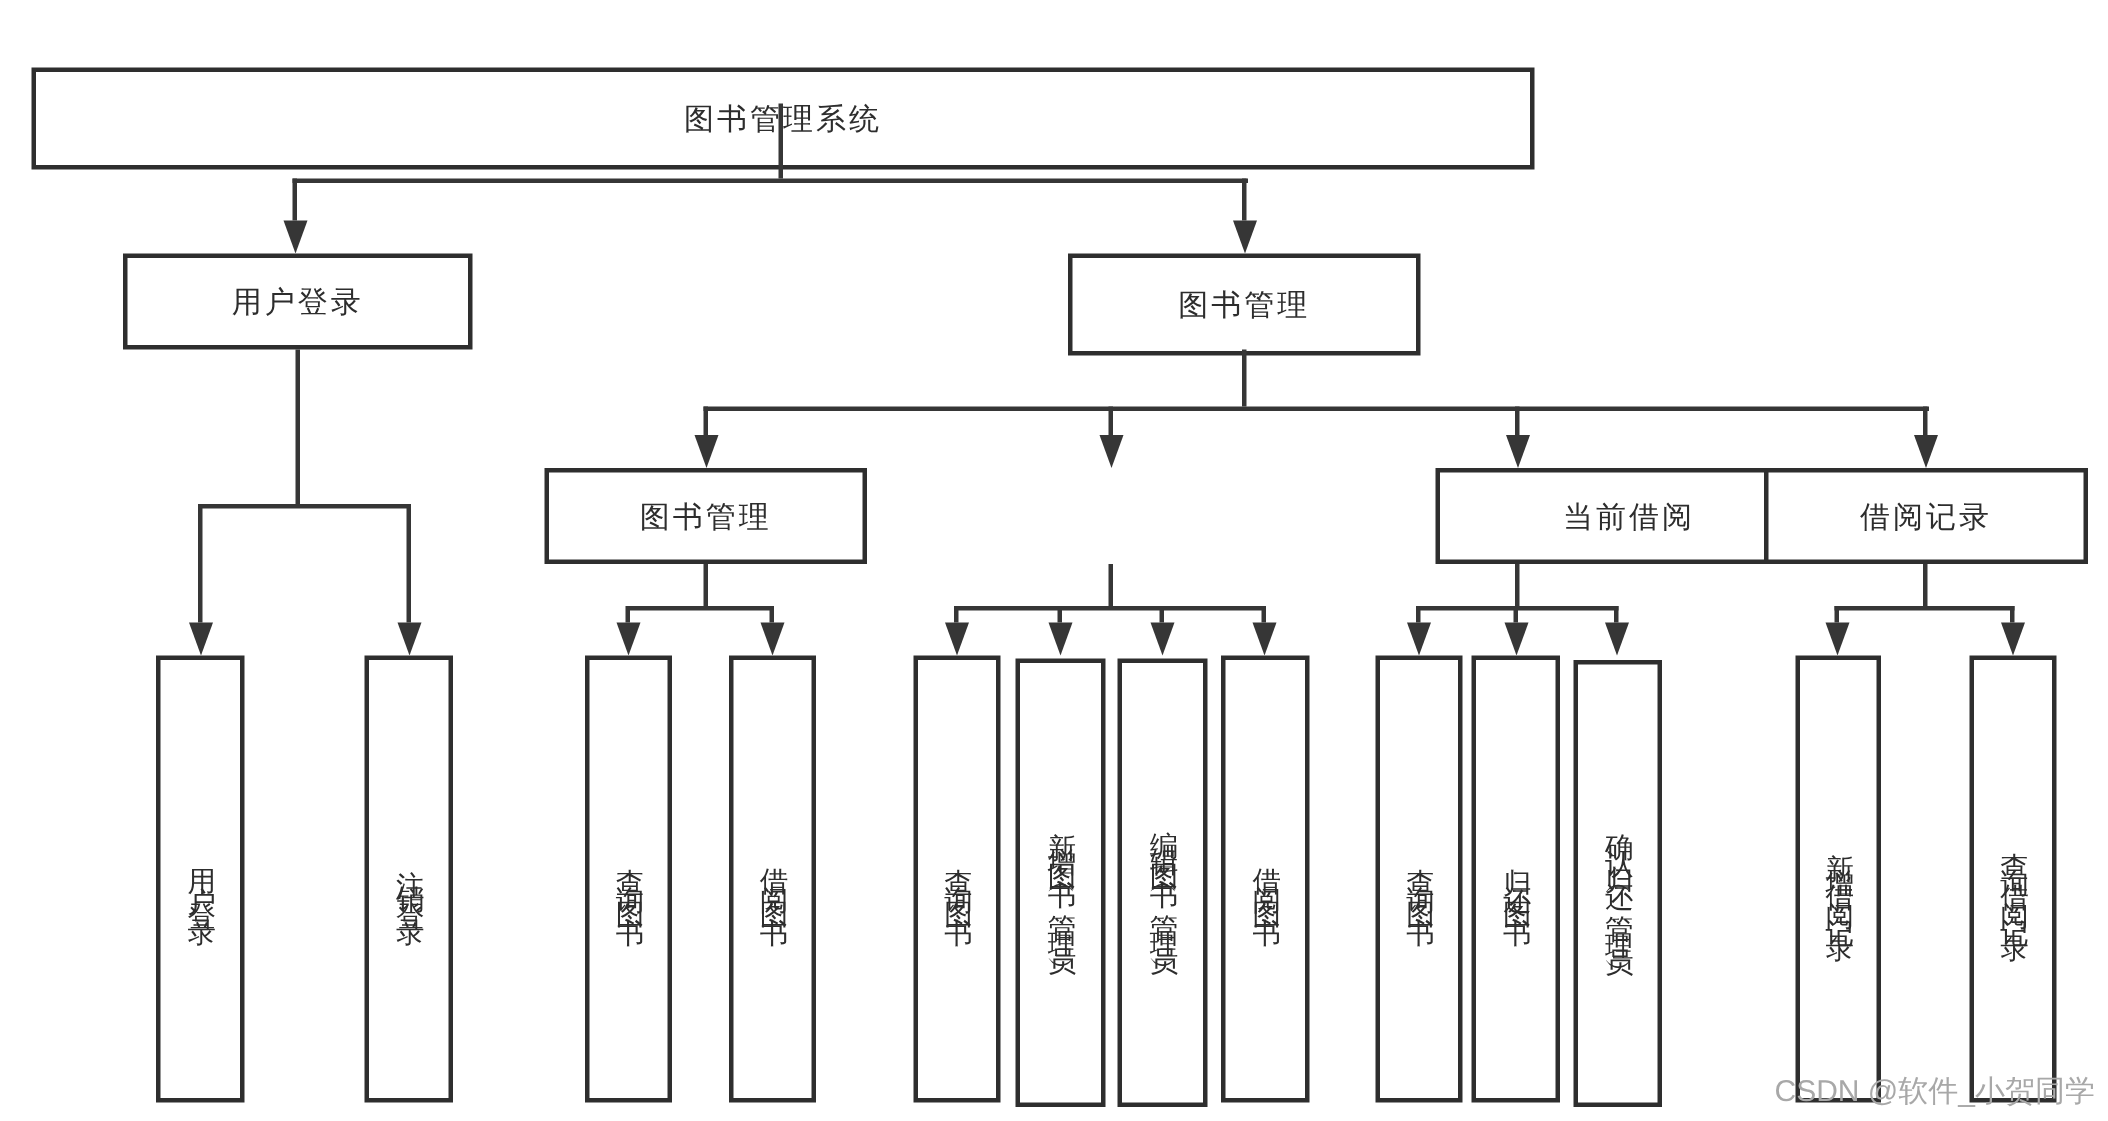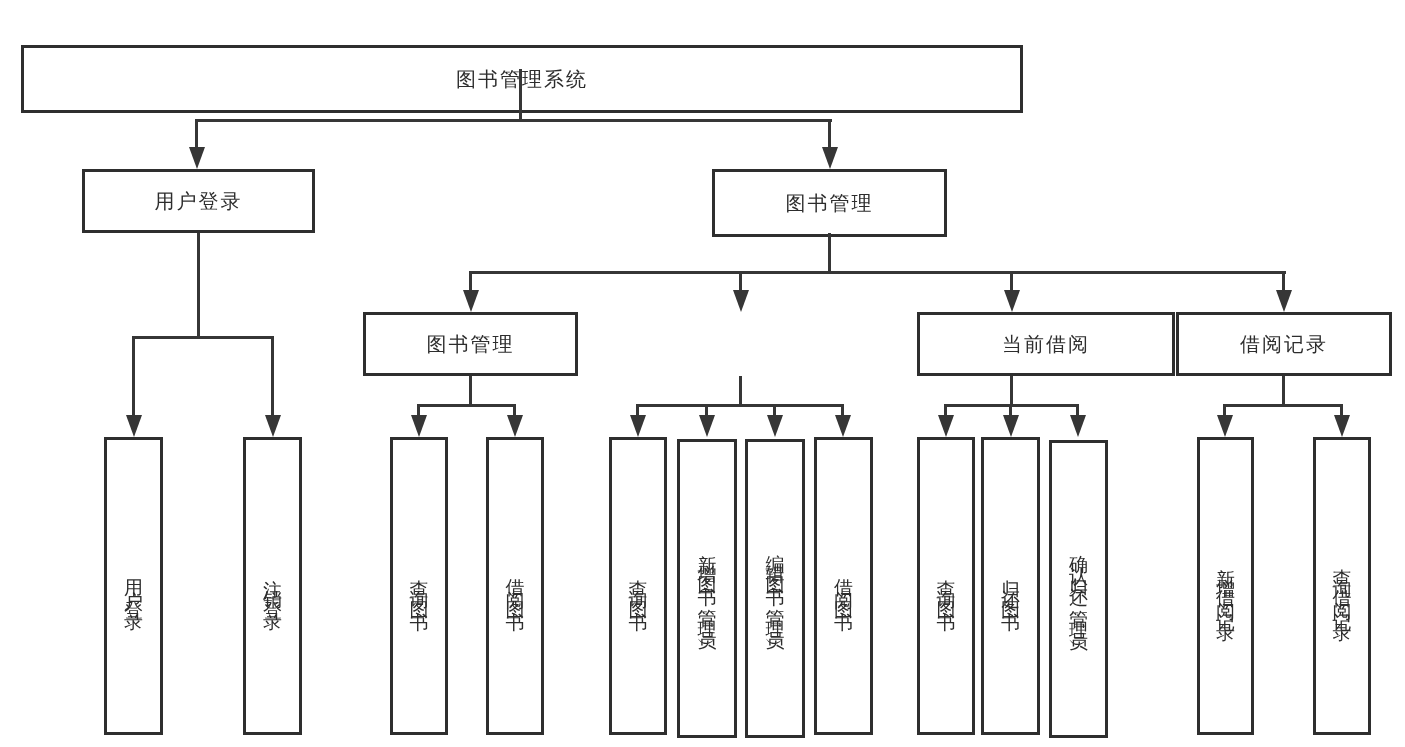--- a/index.html
+++ b/index.html
@@ -68,7 +68,7 @@
   <div class="node" style="left:363px; top:312px; width:215px; height:64px;">
     <span class="h-label">图书管理</span>
   </div>
-  <div class="node" style="left:917px; top:312px; width:258px; height:64px;">
+  <div class="node" style="left:957px; top:312px; width:258px; height:64px;">
     <span class="h-label">当前借阅</span>
   </div>
   <div class="node" style="left:1176px; top:312px; width:216px; height:64px;">

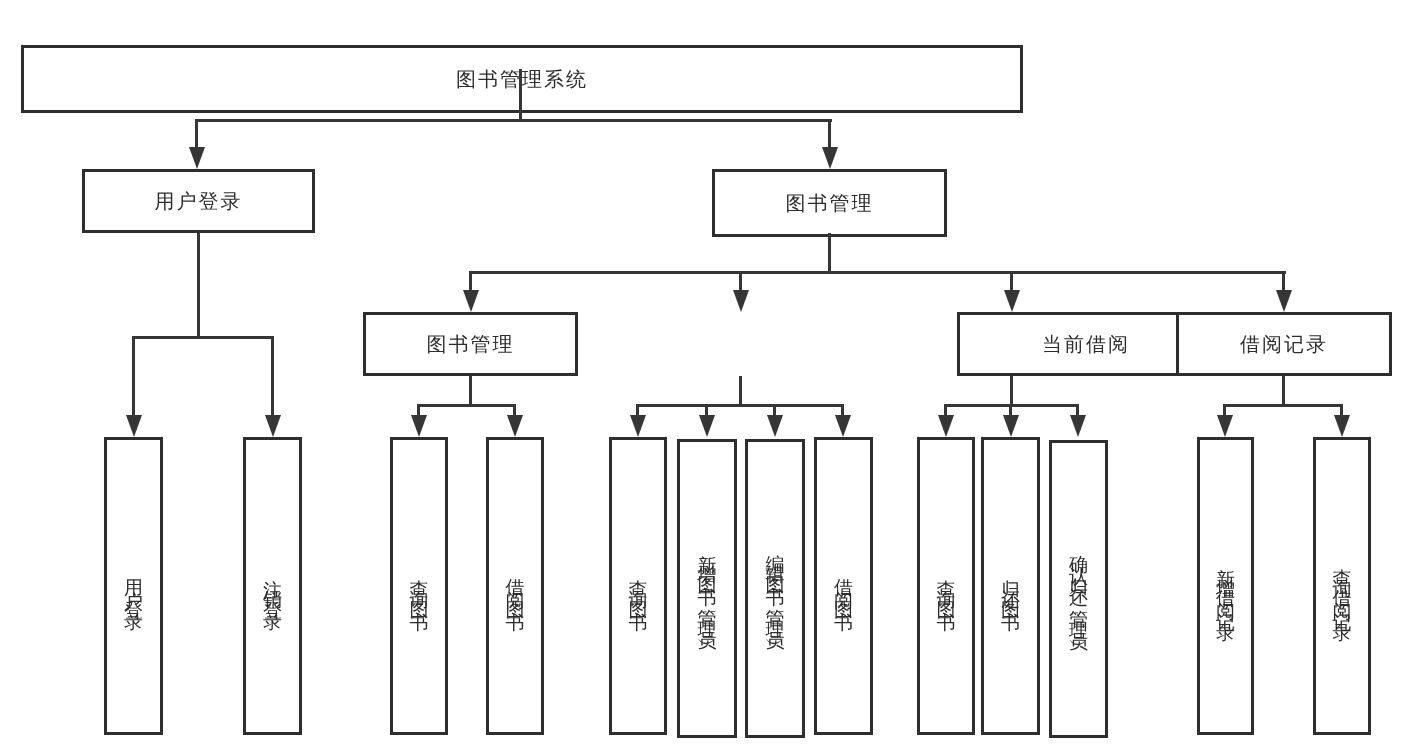--- a/index.html
+++ b/index.html
@@ -142,6 +142,7 @@
     <span class="v-label">查询借阅记录</span>
   </div>
 
+  <div class="watermark">CSDN @软件_小贺同学</div>
 
 </div>
 

